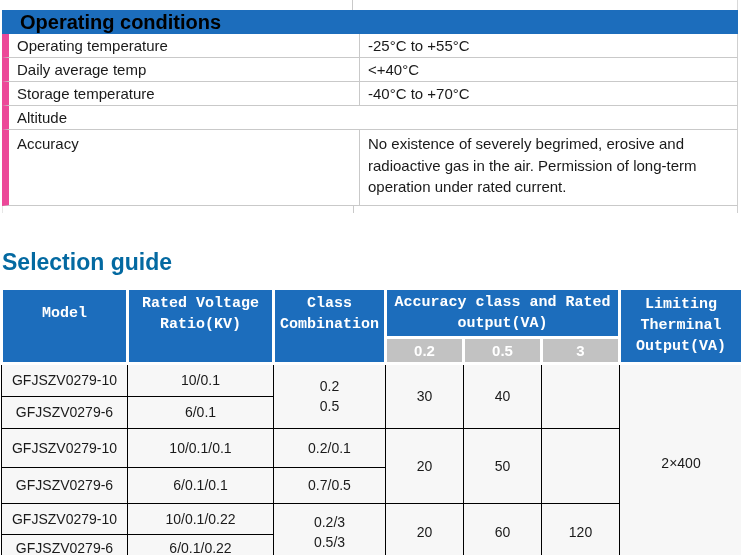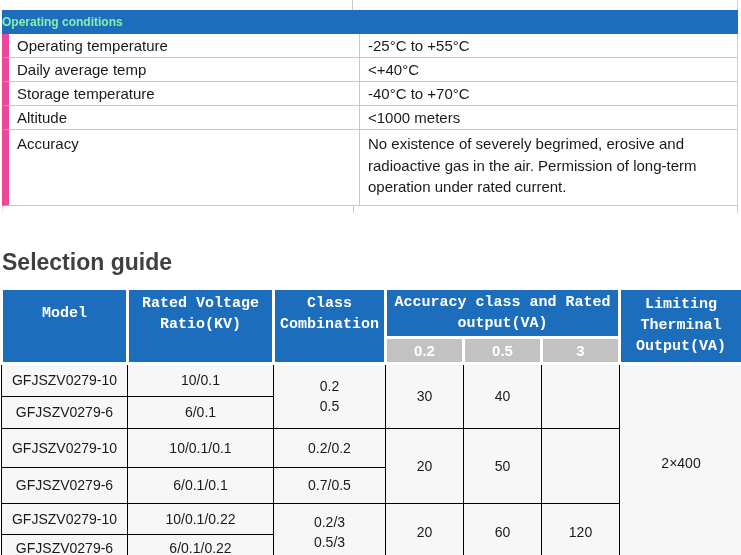--- a/index.html
+++ b/index.html
@@ -11,8 +11,8 @@
   .op-sliver { height:10px; display:grid; grid-template-columns:350px 1fr; border-right:1px solid #d9d9d9; }
   .op-sliver .cellA { }
   .op-sliver .cellB { border-left:1px solid #c9c9c9; }
-  .op-header { background:#1c6dbc; color:#86efac; font-weight:700; font-size:12px;
-               height:24px; line-height:24px; padding-left:0; }
+  .op-header { background:#1c6dbc; color:#000000; font-weight:700; font-size:20px;
+               height:24px; line-height:24px; padding-left:18px; }
   .op-row { display:grid; grid-template-columns:350px 1fr;
             border-bottom:1px solid #c9c9c9; border-left:7px solid #ec4899; border-right:1px solid #cfcfcf; }
   .op-row .op-label, .op-row .op-value { padding:0 8px; font-size:15px; }

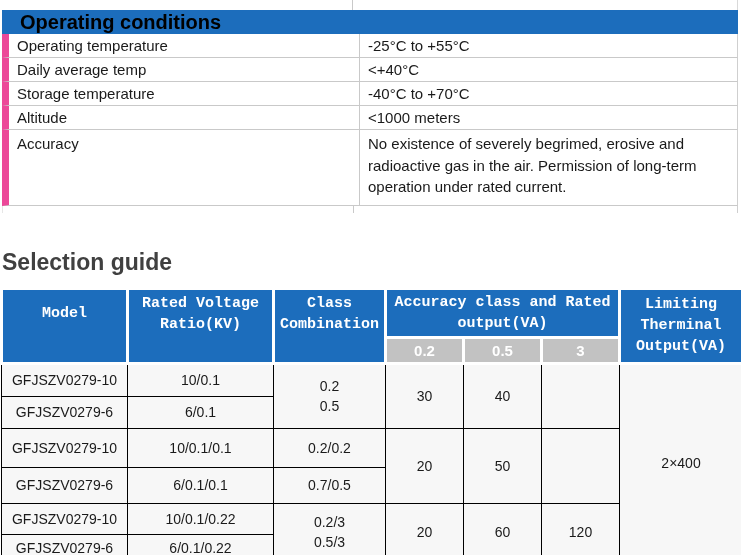--- a/index.html
+++ b/index.html
@@ -70,7 +70,6 @@
     </div>
     <div class="op-row single">
       <div class="op-label">Altitude</div>
-      <div class="op-value">&lt;1000 meters</div>
     </div>
     <div class="op-row multi">
       <div class="op-label">Accuracy</div>

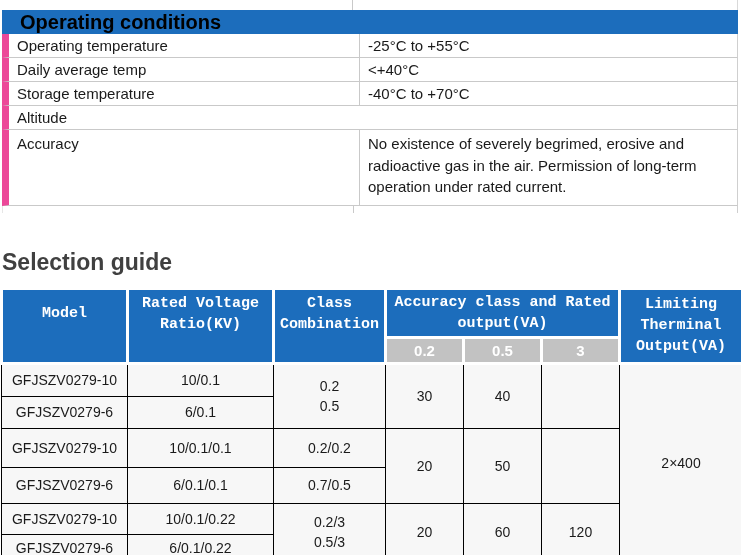--- a/index.html
+++ b/index.html
@@ -24,7 +24,7 @@
   .op-bottom .cellB { border-left:1px solid #c9c9c9; }
 
   
-  .section-heading { margin:36px 0 11px 2px; font-size:23px; font-weight:700; color:#404040; }
+  .section-heading { margin:36px 0 11px 2px; font-size:23px; font-weight:700; color:#0369a1; }
 
   
   table.sel { border-collapse:collapse; table-layout:fixed; width:741px; }

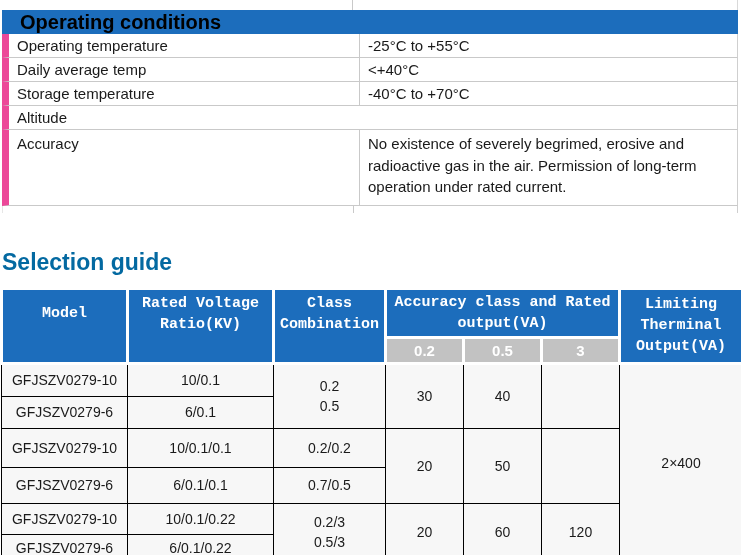--- a/index.html
+++ b/index.html
@@ -126,7 +126,7 @@
       <tr class="r3">
         <td>GFJSZV0279-10</td>
         <td>10/0.1/0.1</td>
-        <td>0.2/0.2</td>
+        <td>0.2/0.1</td>
         <td rowspan="2">20</td>
         <td rowspan="2">50</td>
         <td rowspan="2"></td>

